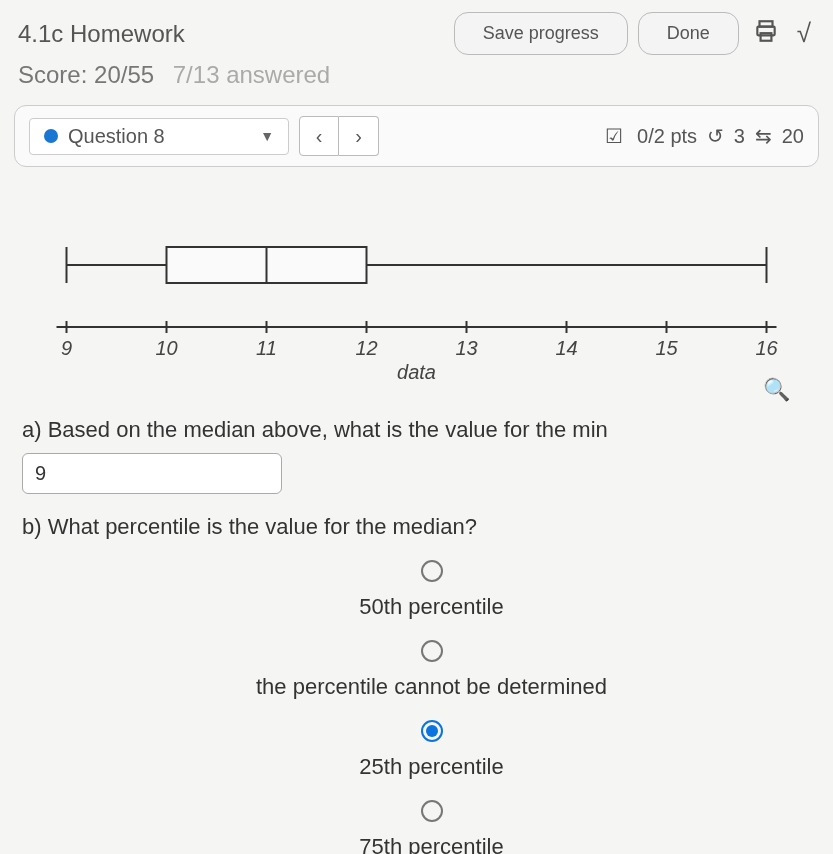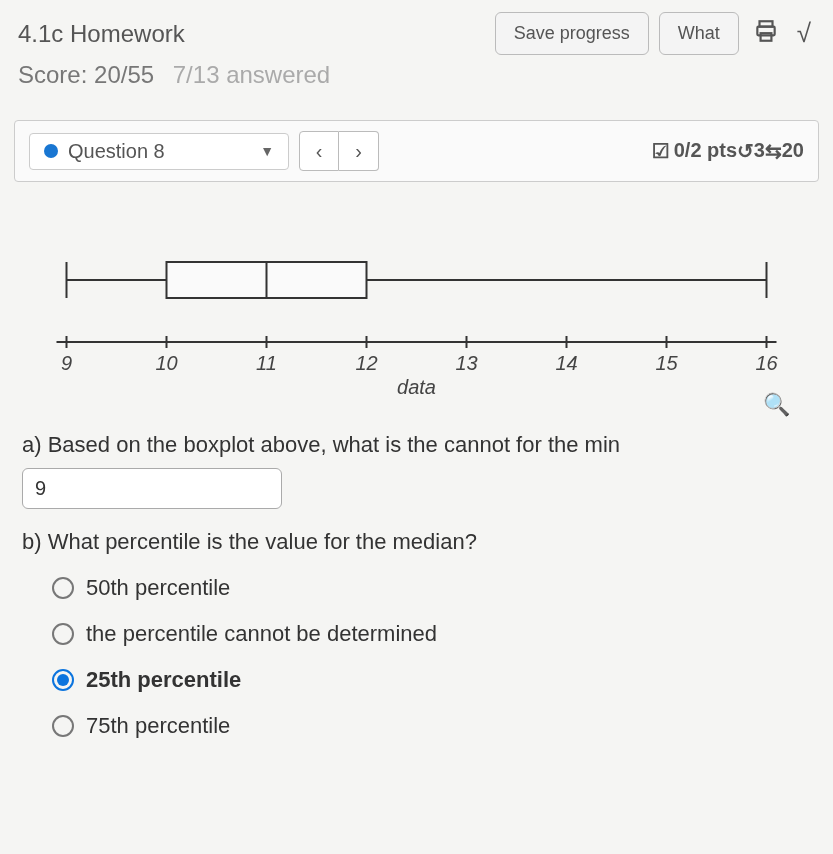--- a/index.html
+++ b/index.html
@@ -29,8 +29,8 @@
     .btn {
       background: #f4f4f4;
       border: 1px solid #bbb;
-      border-radius: 6px;
-      padding: 10px 18px;
+      border-radius: 14px;
+      padding: 10px 28px;
       font-size: 18px;
       color: #555;
       cursor: pointer;

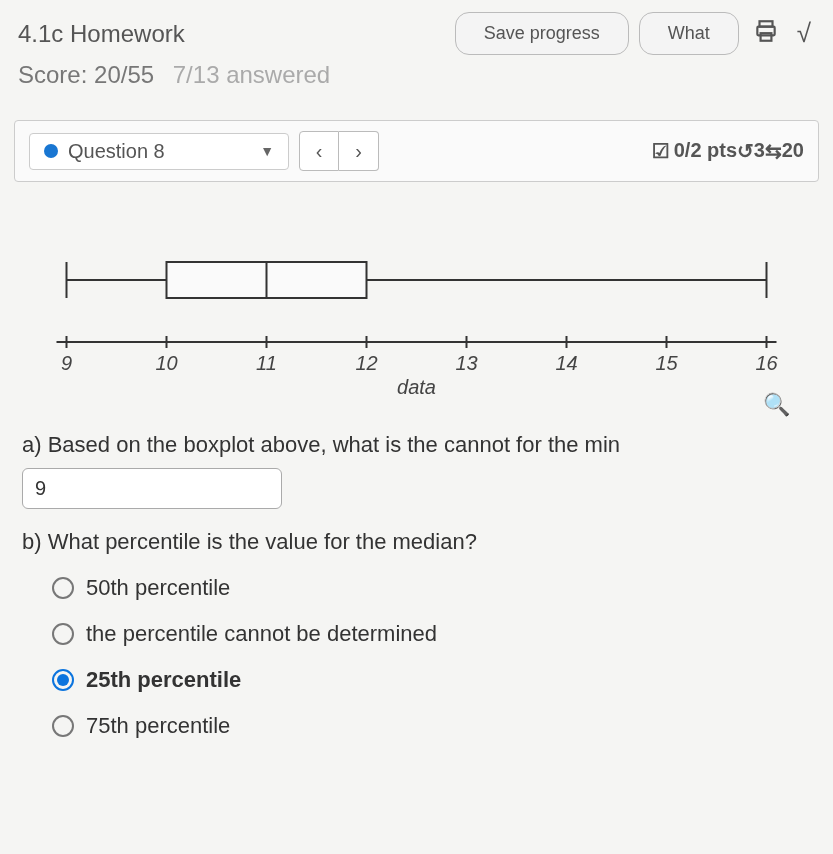--- a/index.html
+++ b/index.html
@@ -169,7 +169,7 @@
   <div class="header-row1">
     <div class="title">4.1c Homework</div>
     <button class="btn">Save progress</button>
-    <button class="btn">What</button>
+    <button class="btn">Done</button>
     <button class="icon-btn print-icon">
       <svg viewBox="0 0 24 24" fill="none" stroke="#555" stroke-width="2">
         <rect x="6" y="3" width="12" height="5"></rect>

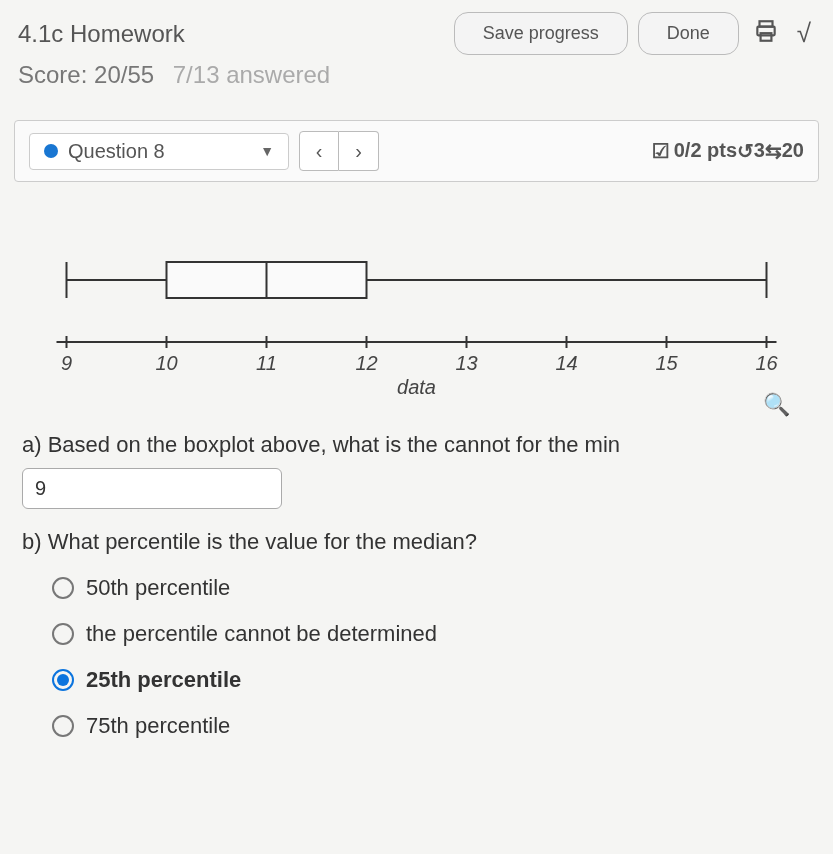--- a/index.html
+++ b/index.html
@@ -51,9 +51,9 @@
     .score-row .score { color: #777; }
     .score-row .answered { color: #aaa; margin-left: 12px; }
     .qbar {
-      margin: 23px 14px 0 14px;
+      margin: 8px 14px 0 14px;
       border: 1px solid #ccc;
-      border-radius: 4px;
+      border-radius: 12px;
       background: #fafafa;
       display: flex;
       align-items: center;

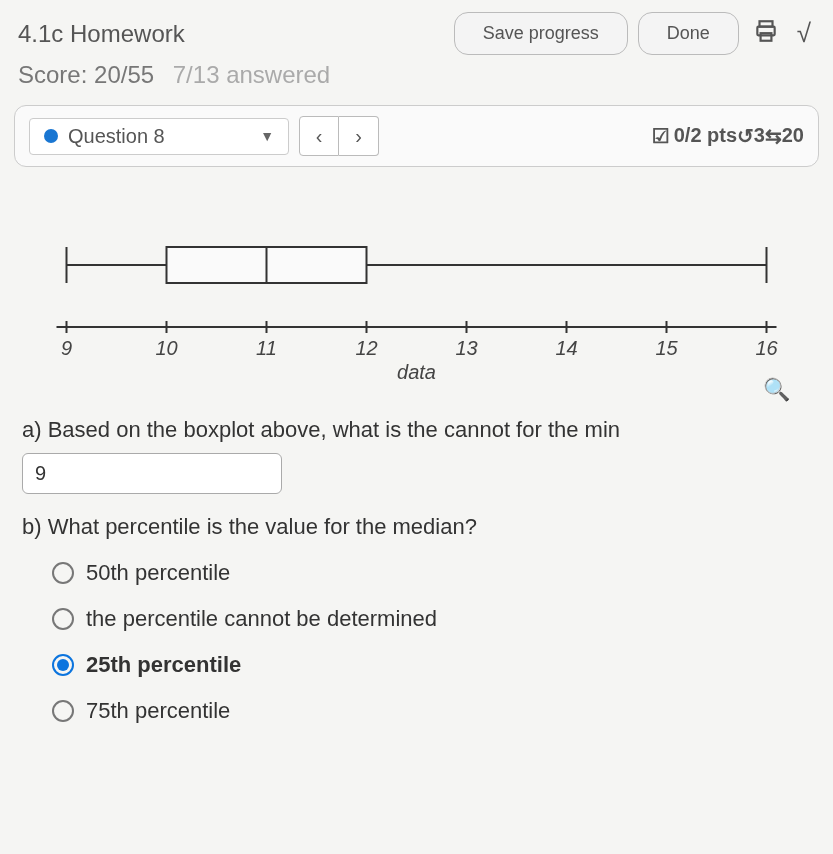--- a/index.html
+++ b/index.html
@@ -93,9 +93,10 @@
     .qinfo {
       margin-left: auto;
       display: flex;
+      align-items: center;
+      gap: 10px;
       font-size: 20px;
       color: #555;
-      font-weight: bold;
     }
     .check-icon::before { content: "☑"; font-size: 20px; color:#555; margin-right:4px; }
     .retry-icon, .sync-icon { font-size: 20px; color:#555; }

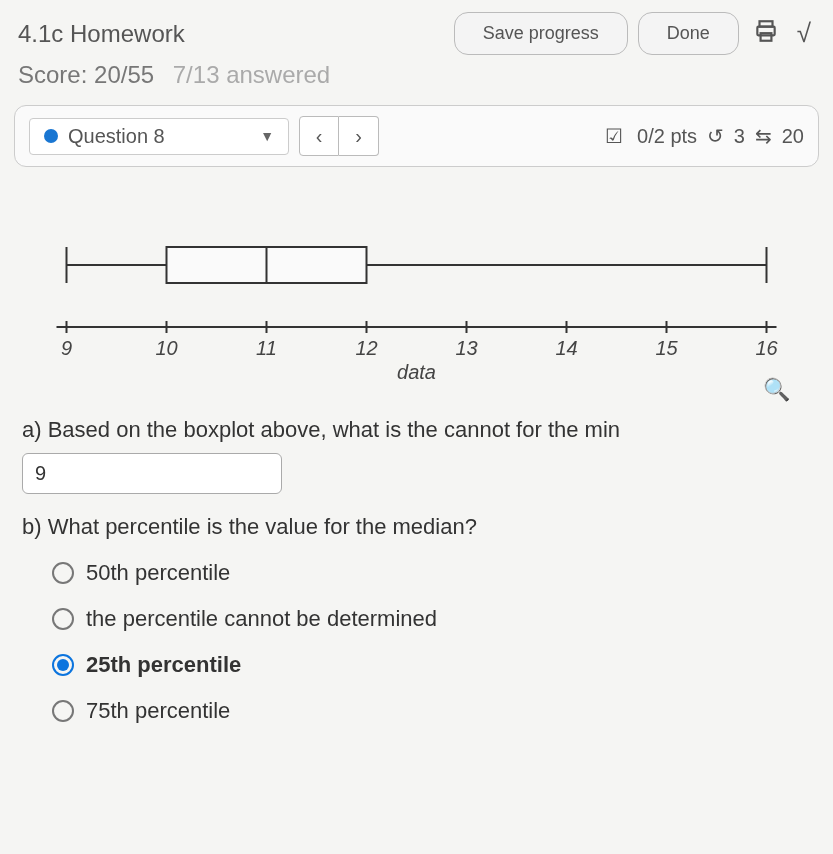--- a/index.html
+++ b/index.html
@@ -239,7 +239,7 @@
     <span class="magnify">🔍</span>
   </div>
 
-  <div class="q-text">a) Based on the boxplot above, what is the cannot for the min</div>
+  <div class="q-text">a) Based on the median above, what is the value for the min</div>
   <input class="answer-input" type="text" value="9" style="">
 
   <div class="q-text" style="">b) What percentile is the value for the median?</div>

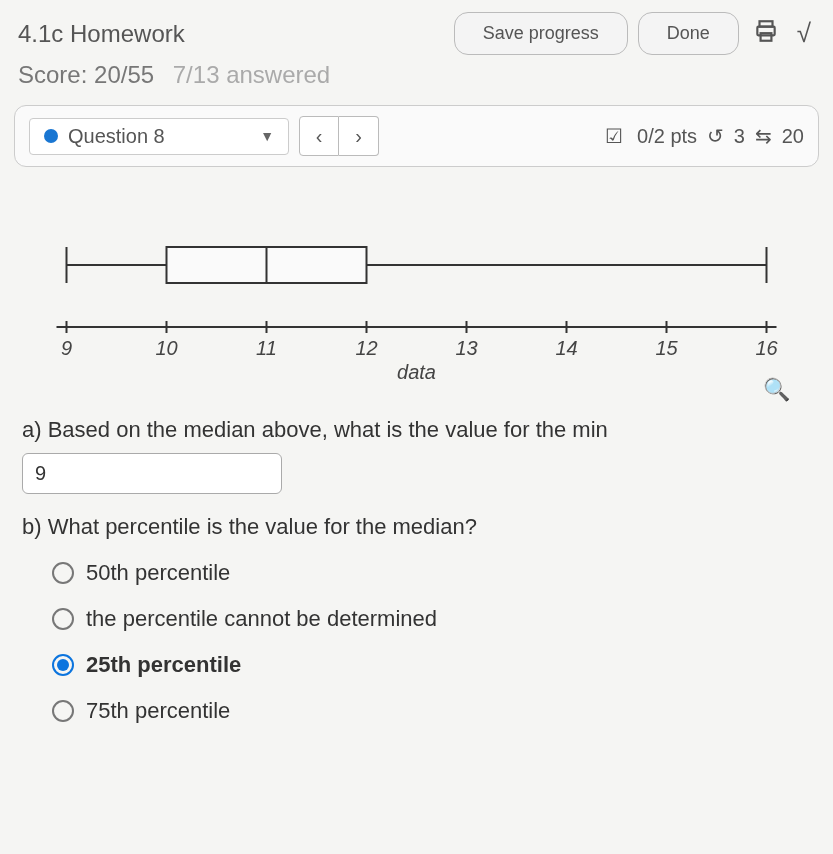--- a/index.html
+++ b/index.html
@@ -136,6 +136,7 @@
       color: #333;
       padding: 10px 0;
       cursor: pointer;
+      flex-direction: column;
     }
     .radio {
       width: 22px; height: 22px; border-radius: 50%;

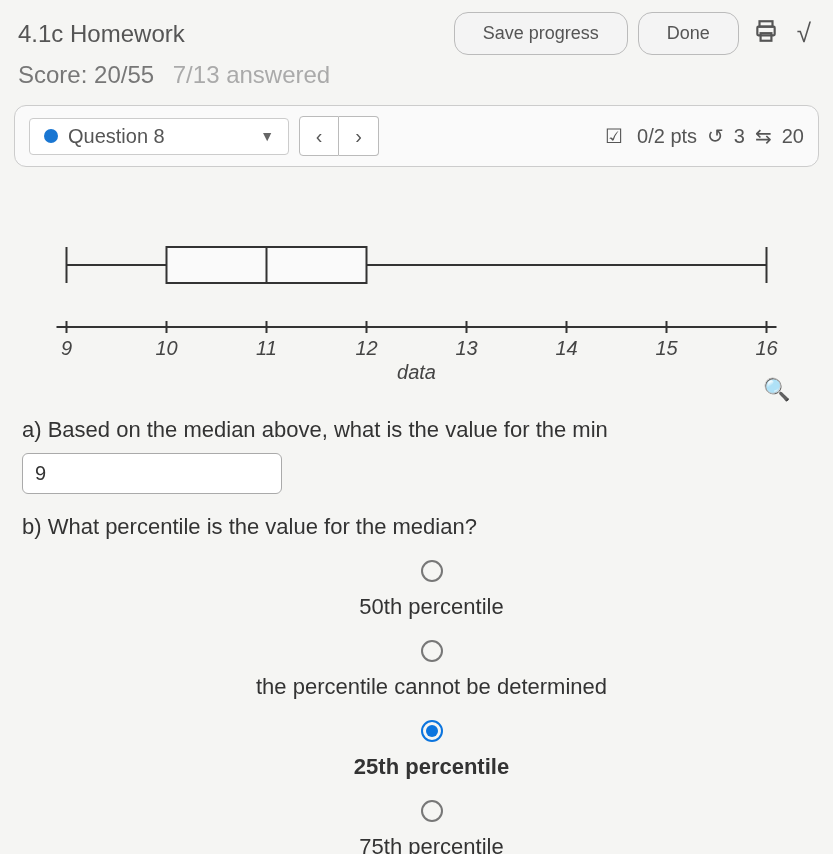--- a/index.html
+++ b/index.html
@@ -255,7 +255,7 @@
       </div>
       <div class="option">
         <span class="radio selected"></span>
-        <span style="font-weight: 700;">25th percentile</span>
+        <span style="font-weight: 400;">25th percentile</span>
       </div>
       <div class="option">
         <span class="radio"></span>

